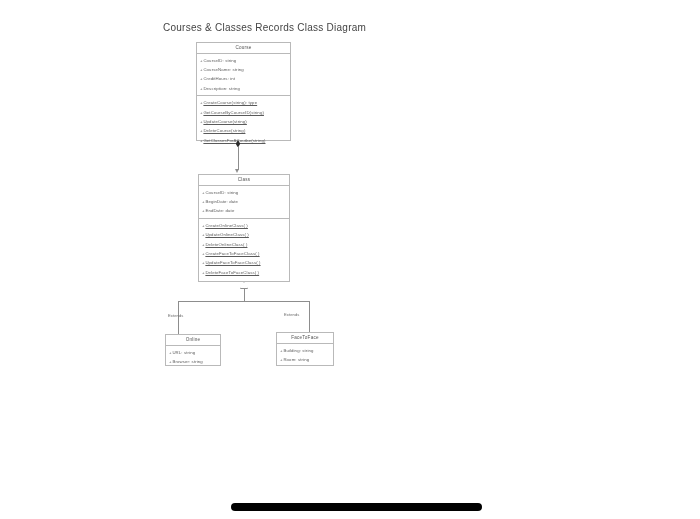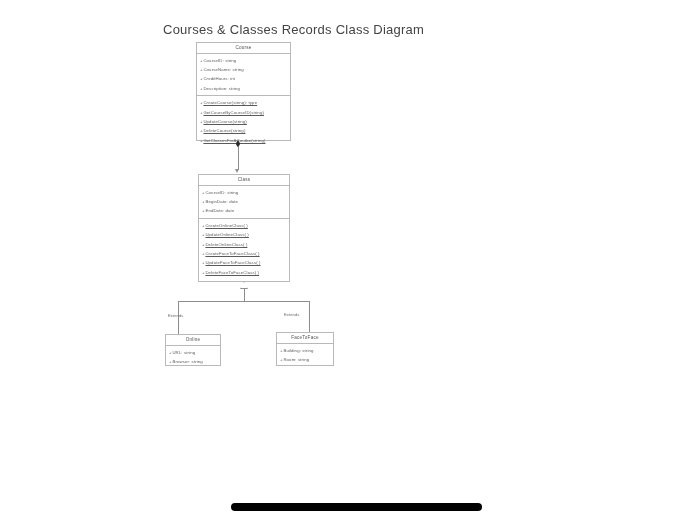--- a/index.html
+++ b/index.html
@@ -21,7 +21,7 @@
     position: absolute;
     left: 163px;
     top: 22px;
-    font-size: 13px;
+    font-size: 10px;
     letter-spacing: 0.25px;
     color: #444;
     white-space: nowrap;

